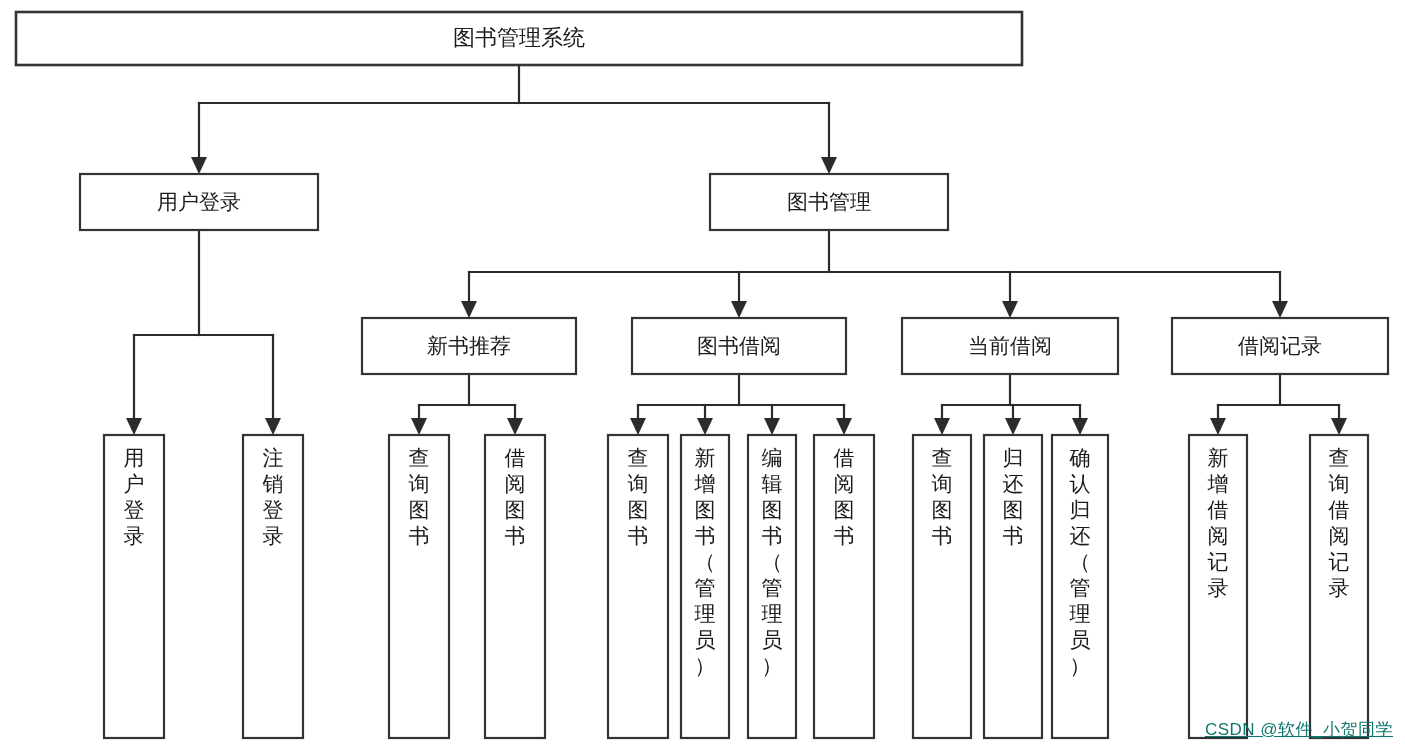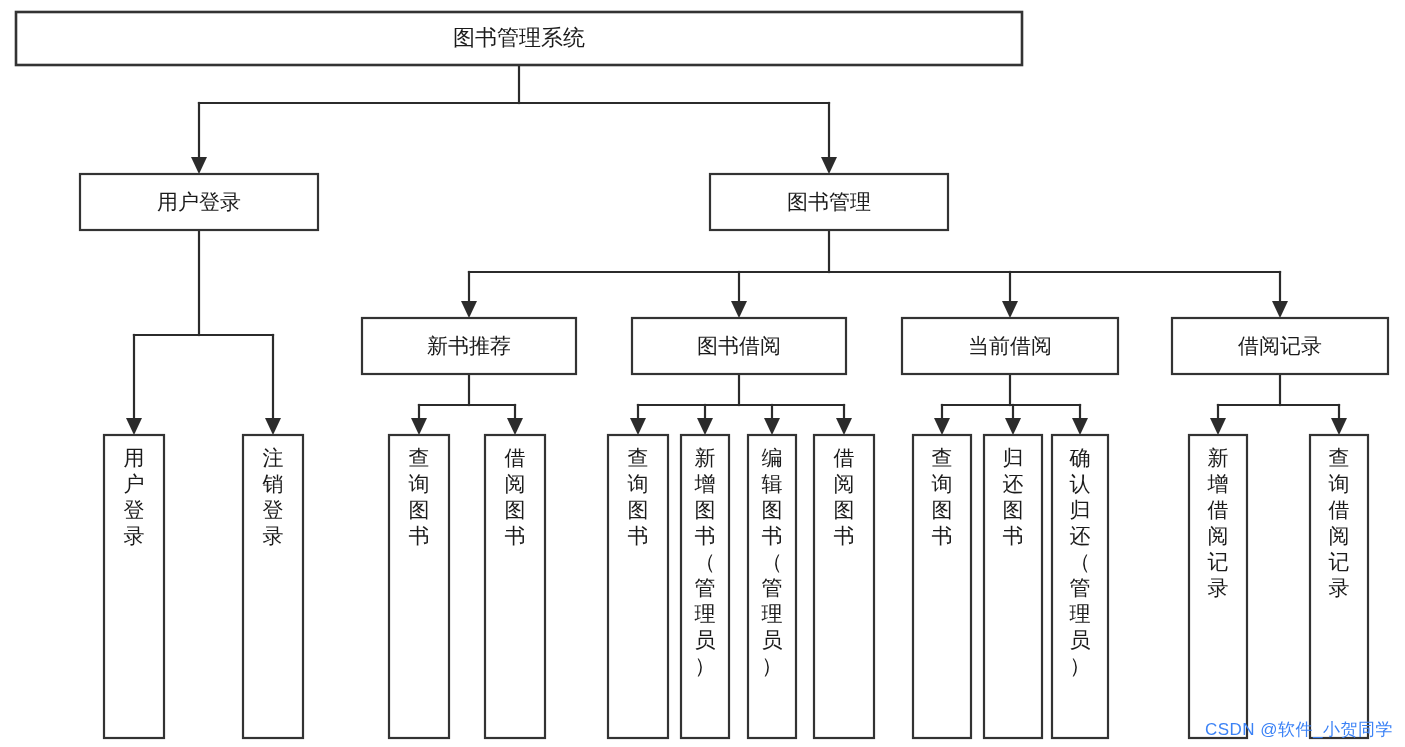--- a/index.html
+++ b/index.html
@@ -65,12 +65,13 @@
     position: absolute;
     right: 12px;
     bottom: 6px;
-    color: #3b82f6;
+    color: #0f766e;
     font-size: 17px;
     font-family: "Liberation Sans", "DejaVu Sans", sans-serif;
     letter-spacing: 0.5px;
     white-space: nowrap;
     user-select: none;
+    text-decoration: underline;
   }
 </style>
 </head>

